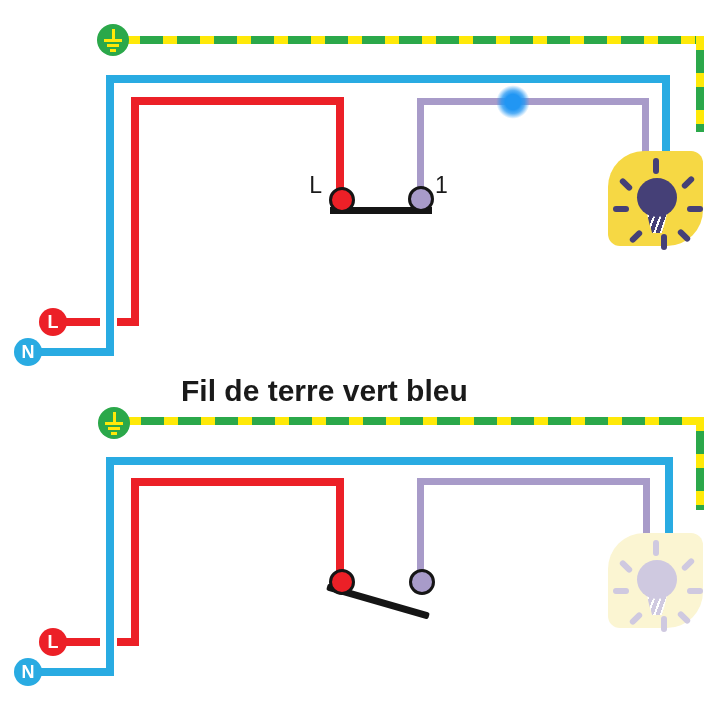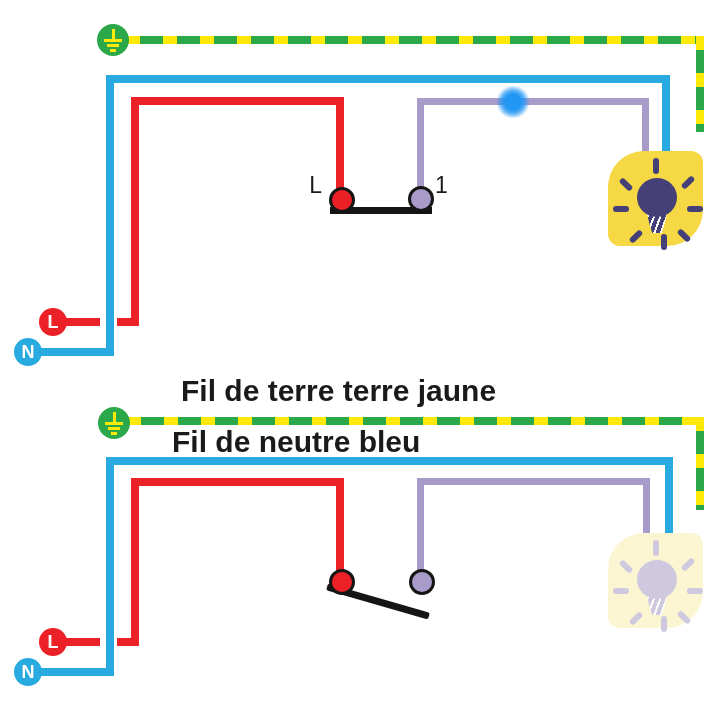--- a/index.html
+++ b/index.html
@@ -115,7 +115,7 @@
     <div class="badge blue-b" style="left:14px;top:338px;">N</div>
   </div>
 
-  <div class="caption" style="left:181px;top:374px;">Fil de terre terre jaune</div>
+  <div class="caption" style="left:181px;top:374px;">Fil de terre vert bleu</div>
   <div class="caption" style="left:172px;top:425px;">Fil de neutre bleu</div>
 
   <div>

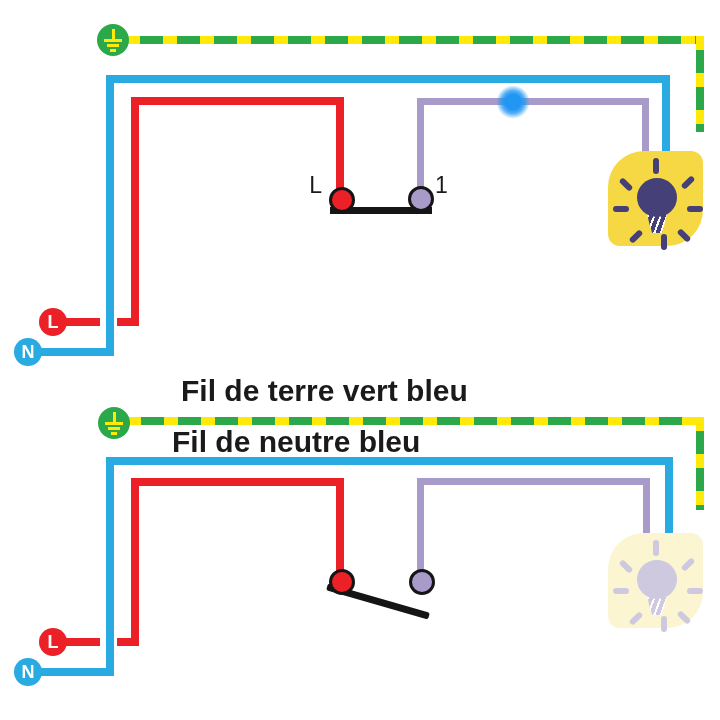--- a/index.html
+++ b/index.html
@@ -116,7 +116,6 @@
   </div>
 
   <div class="caption" style="left:181px;top:374px;">Fil de terre vert bleu</div>
-  <div class="caption" style="left:172px;top:425px;">Fil de neutre bleu</div>
 
   <div>
 

